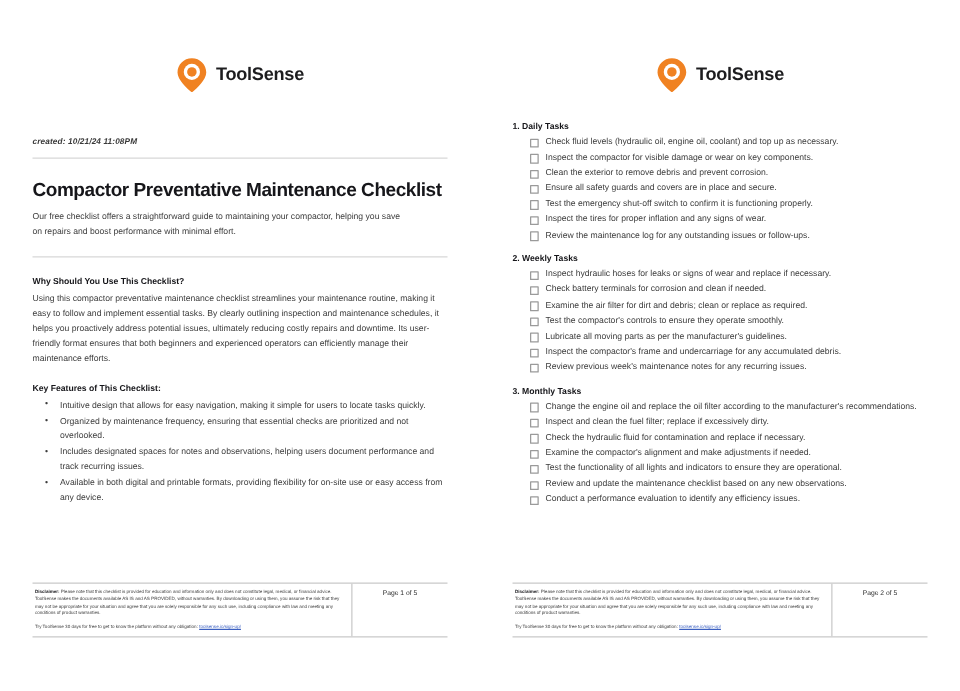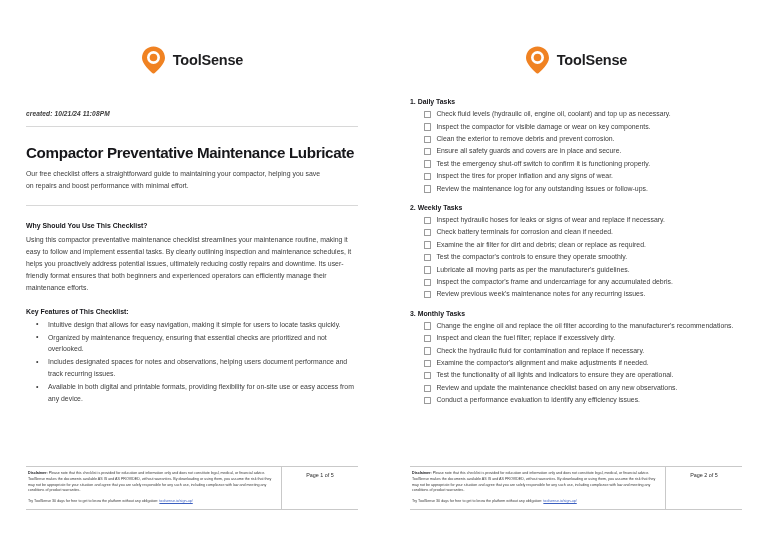--- a/index.html
+++ b/index.html
@@ -235,7 +235,7 @@
       <div class="created">created: 10/21/24 11:08PM</div>
       <hr class="rule">
 
-      <h1 class="doc-title">Compactor Preventative Maintenance Lubricate</h1>
+      <h1 class="doc-title">Compactor Preventative Maintenance Checklist</h1>
       <p class="doc-sub">Our free checklist offers a straightforward guide to maintaining your compactor, helping you save on repairs and boost performance with minimal effort.</p>
 
       <hr class="rule2">

